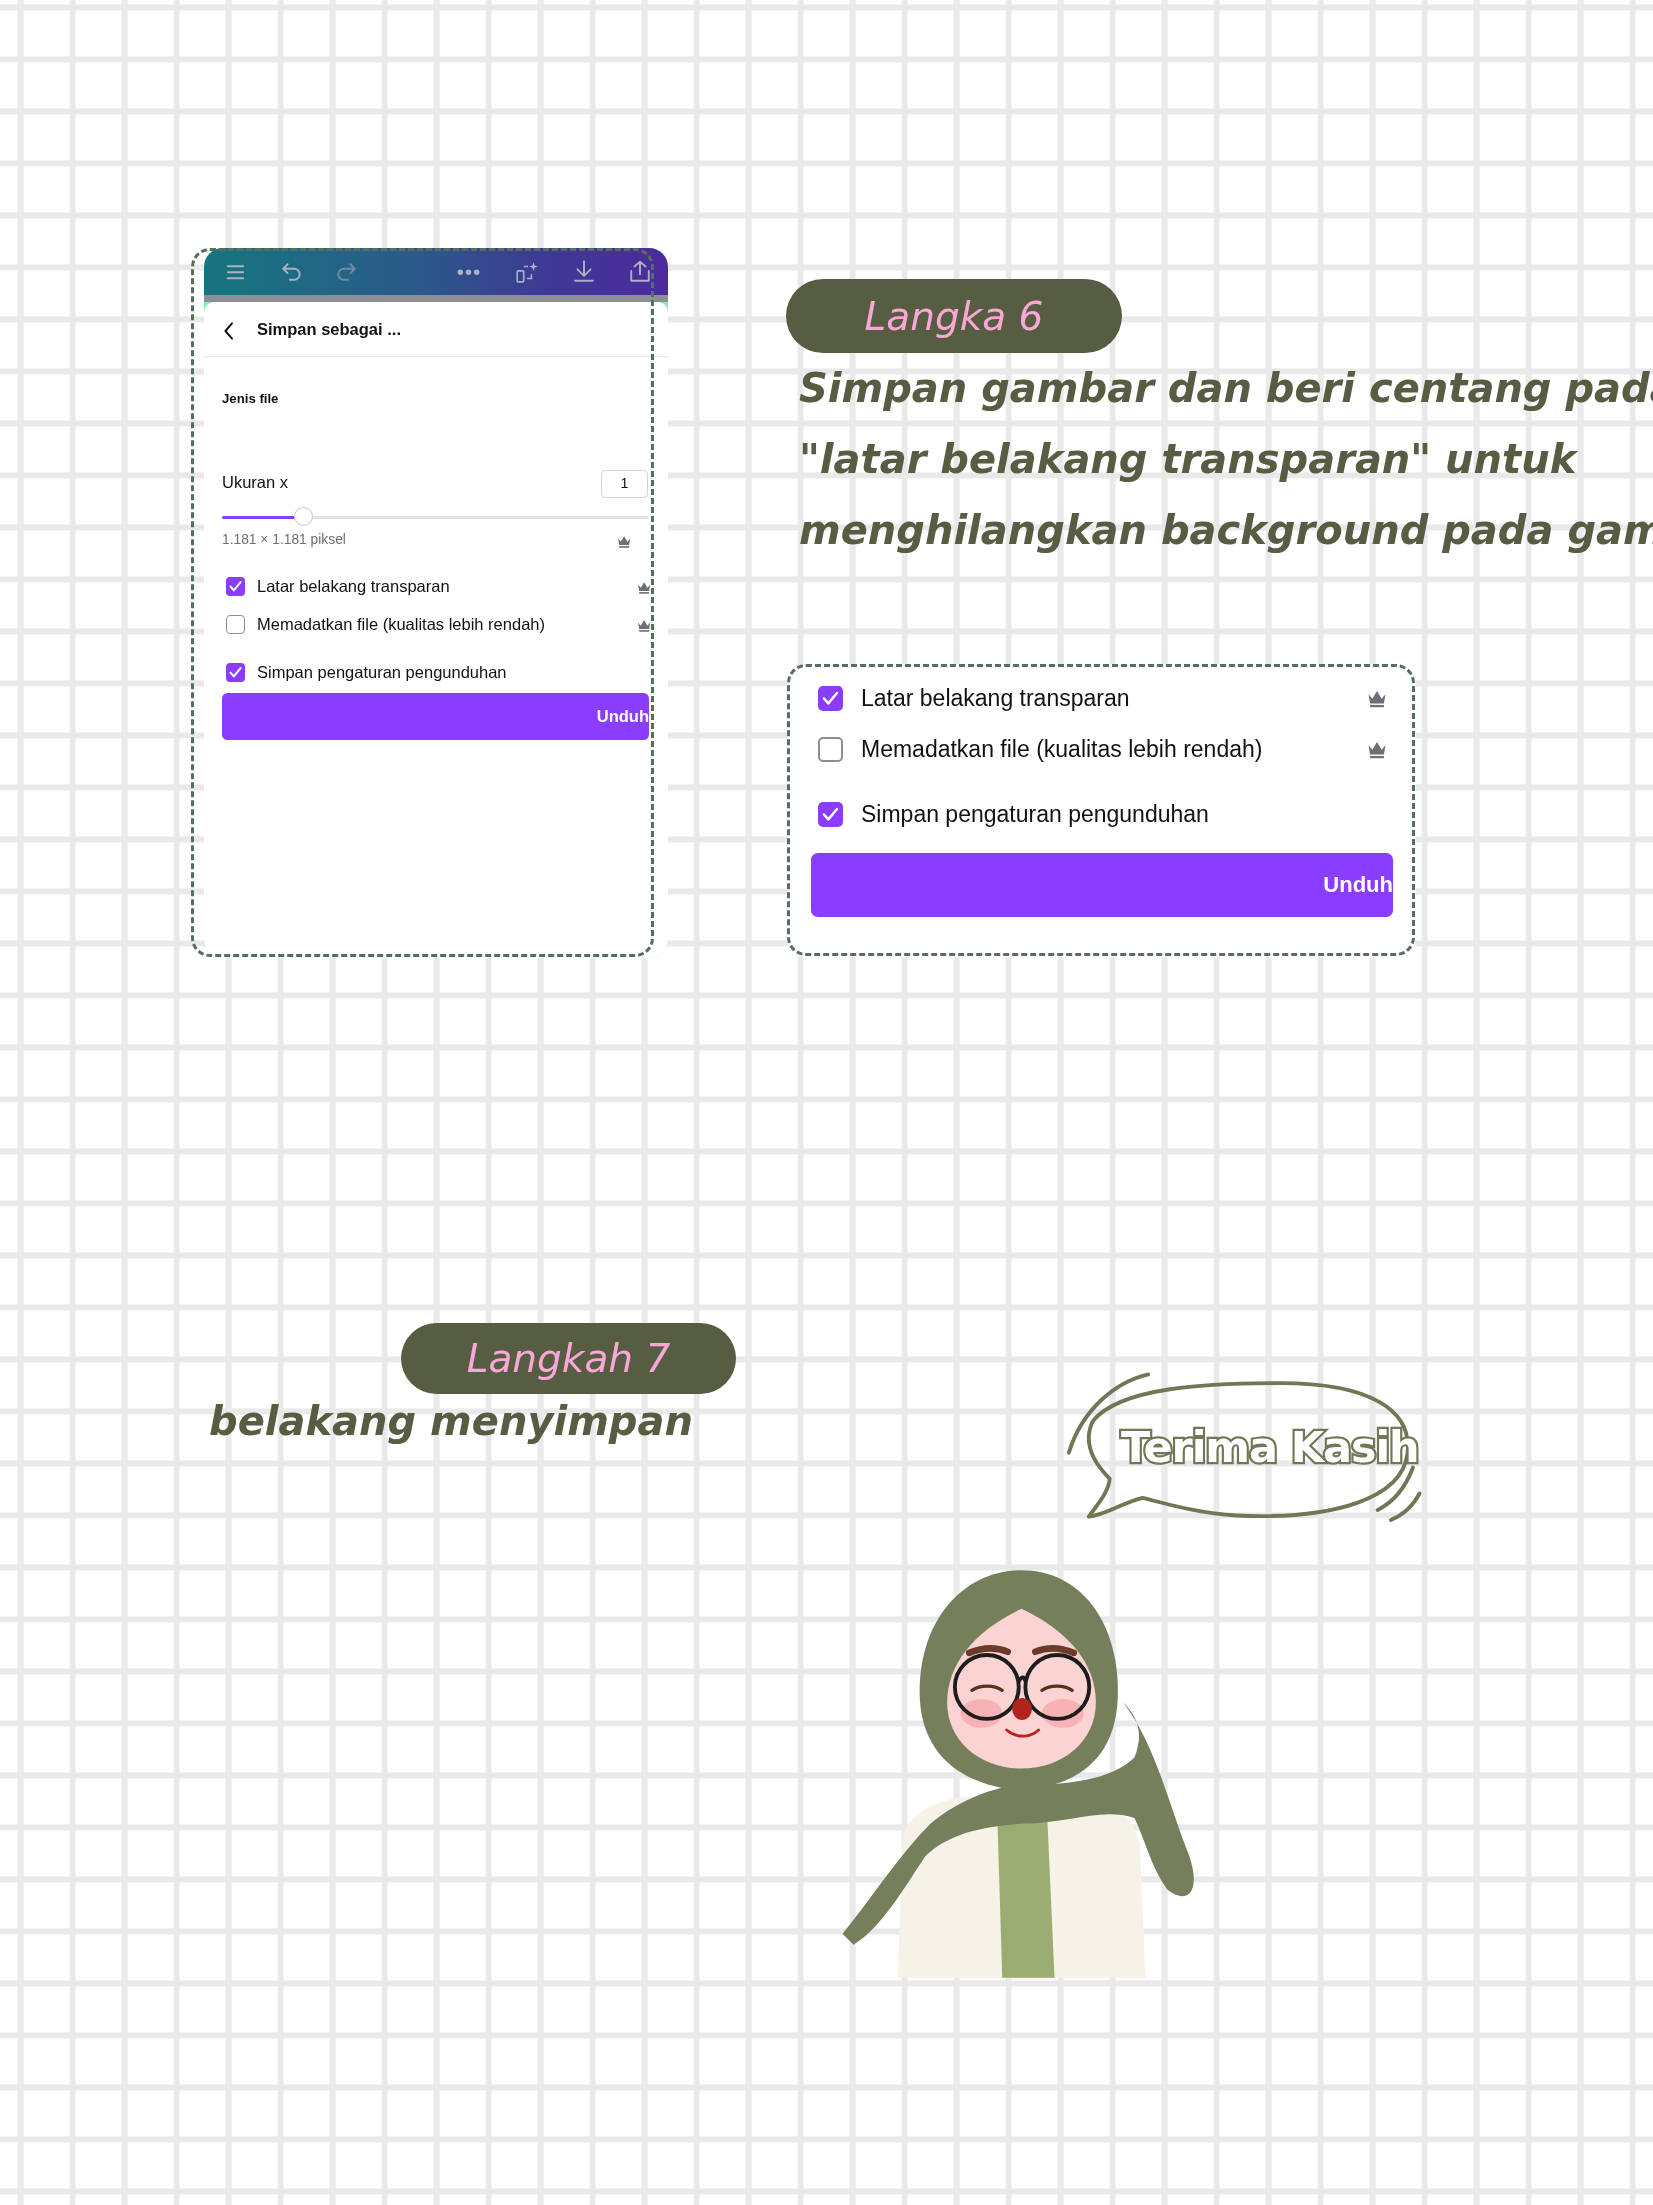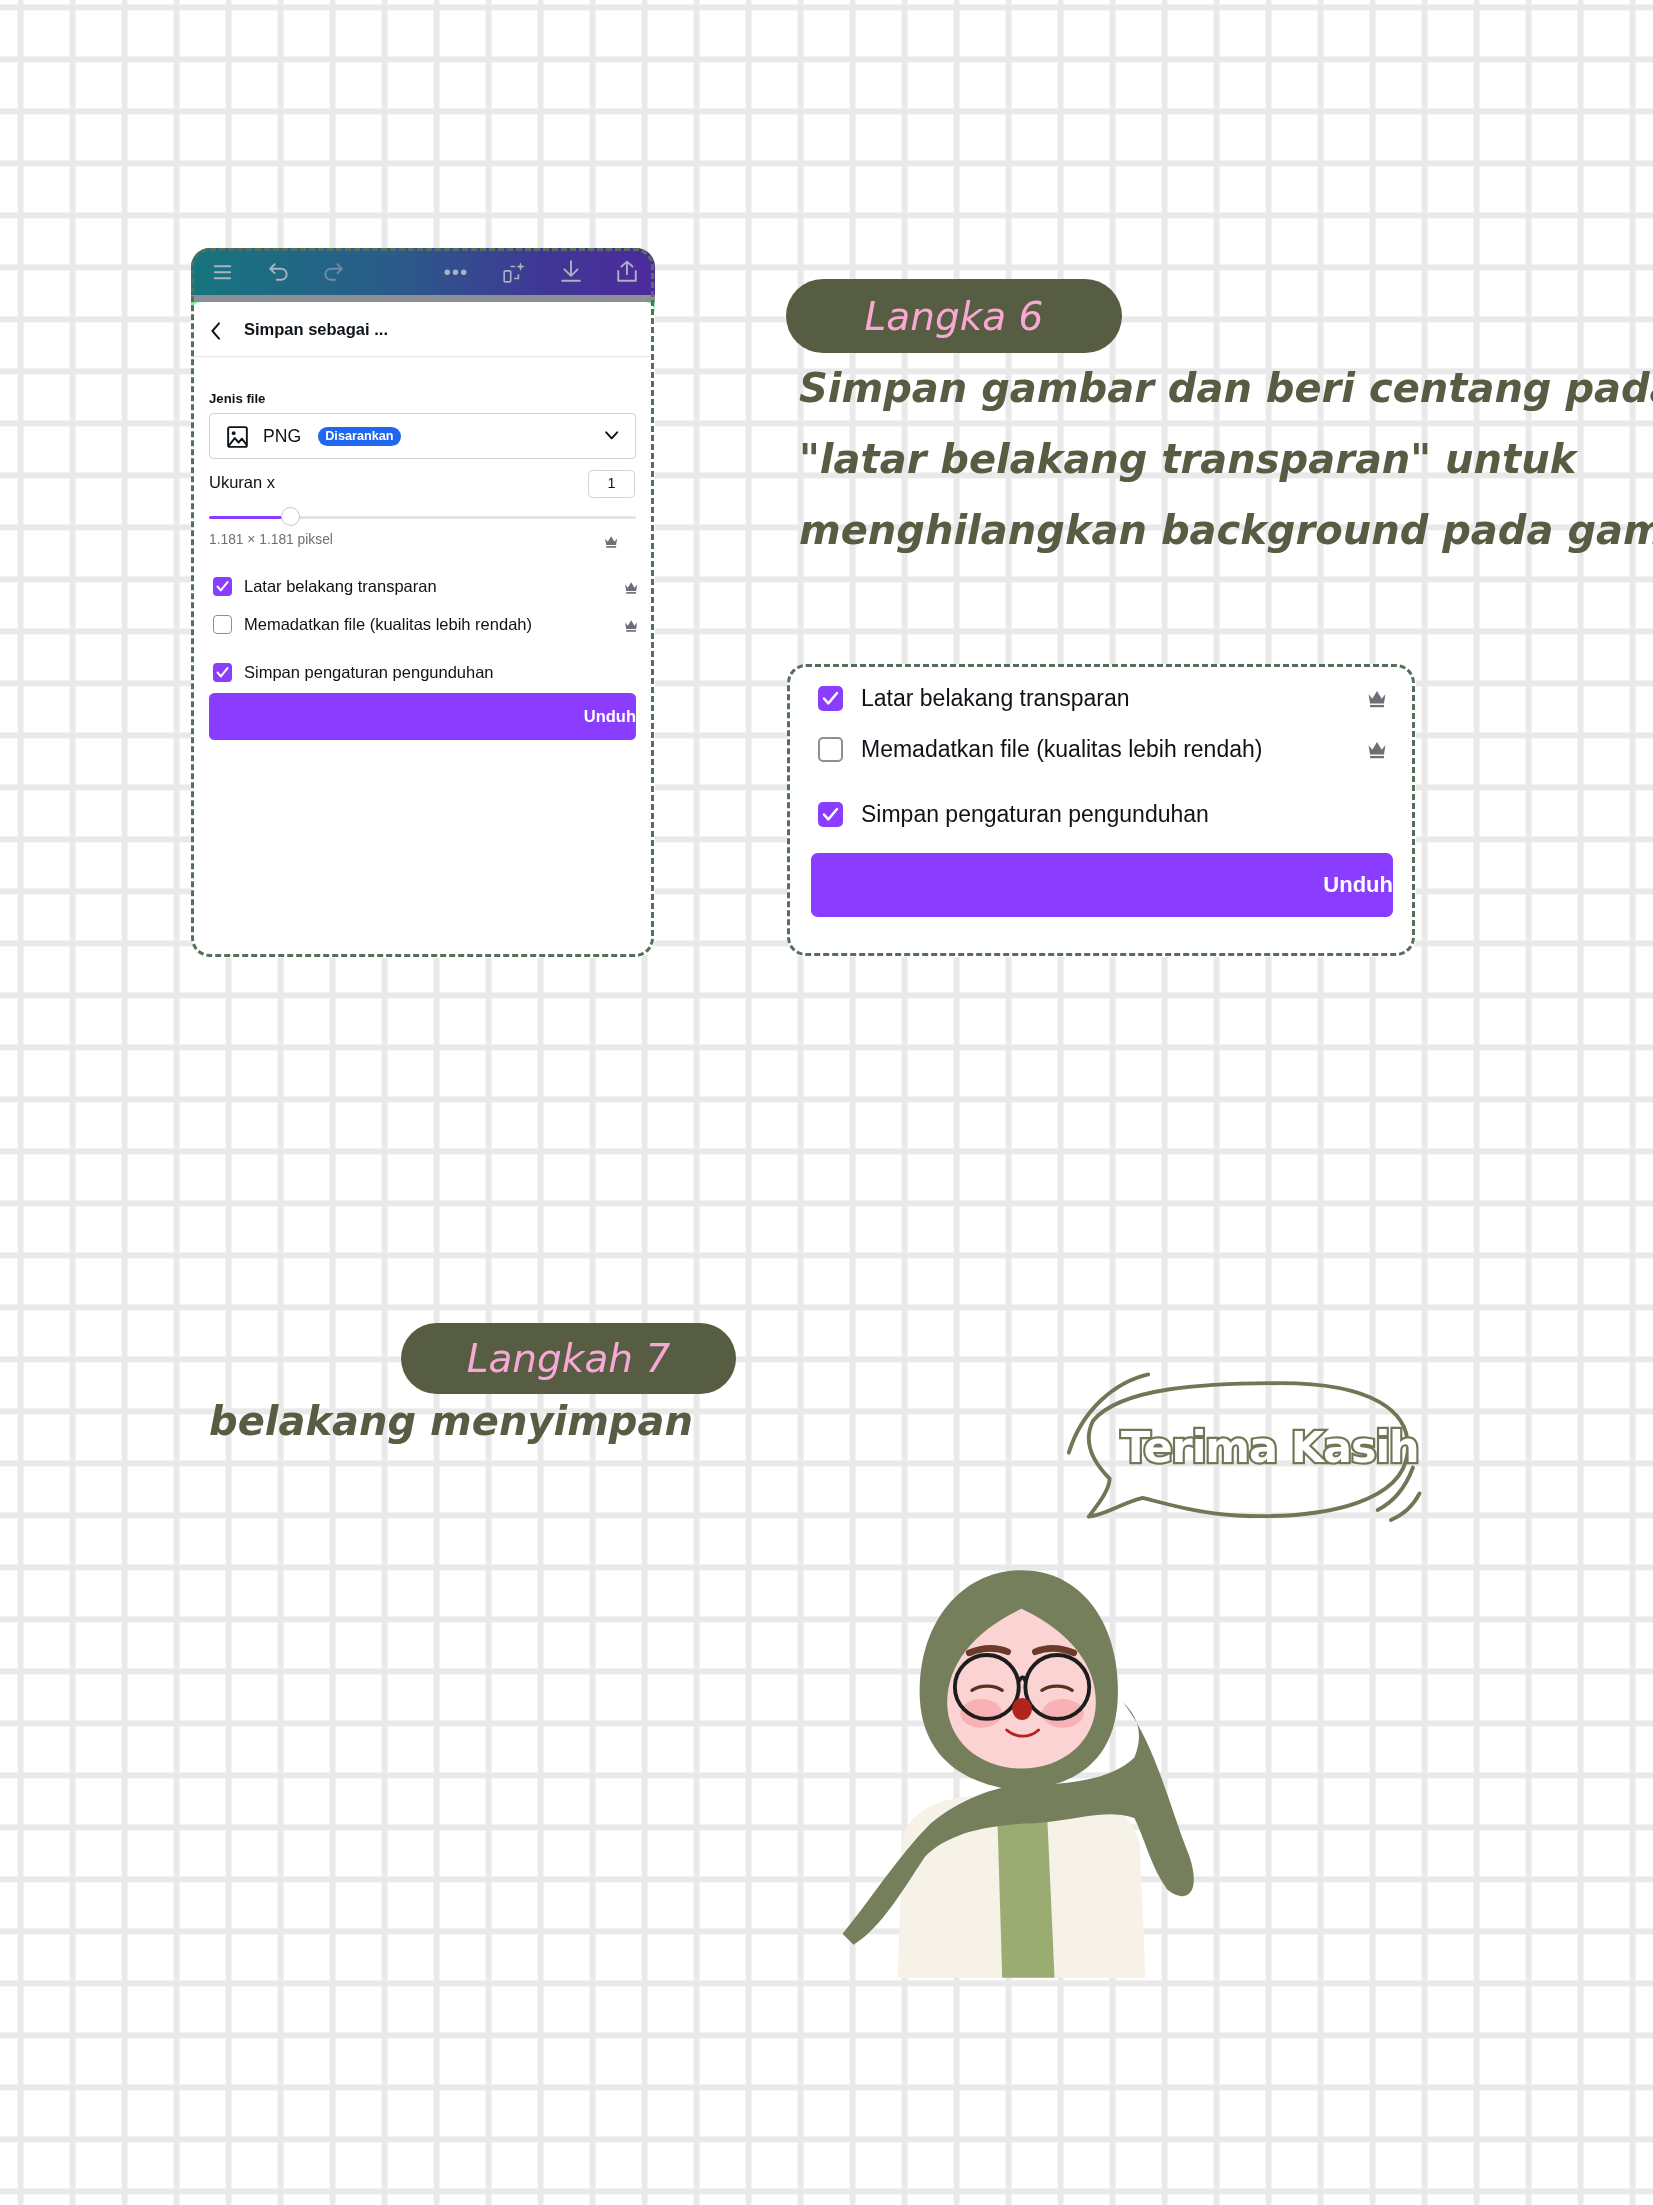--- a/index.html
+++ b/index.html
@@ -17,7 +17,7 @@
 
   
   .phone {
-    left:191px; top:248px; width:464px; height:710px;
+    left:204px; top:248px; width:464px; height:710px;
     background:#86efac; border-radius:19px; overflow:hidden;text-decoration:underline;
   }
   .phone-frame {

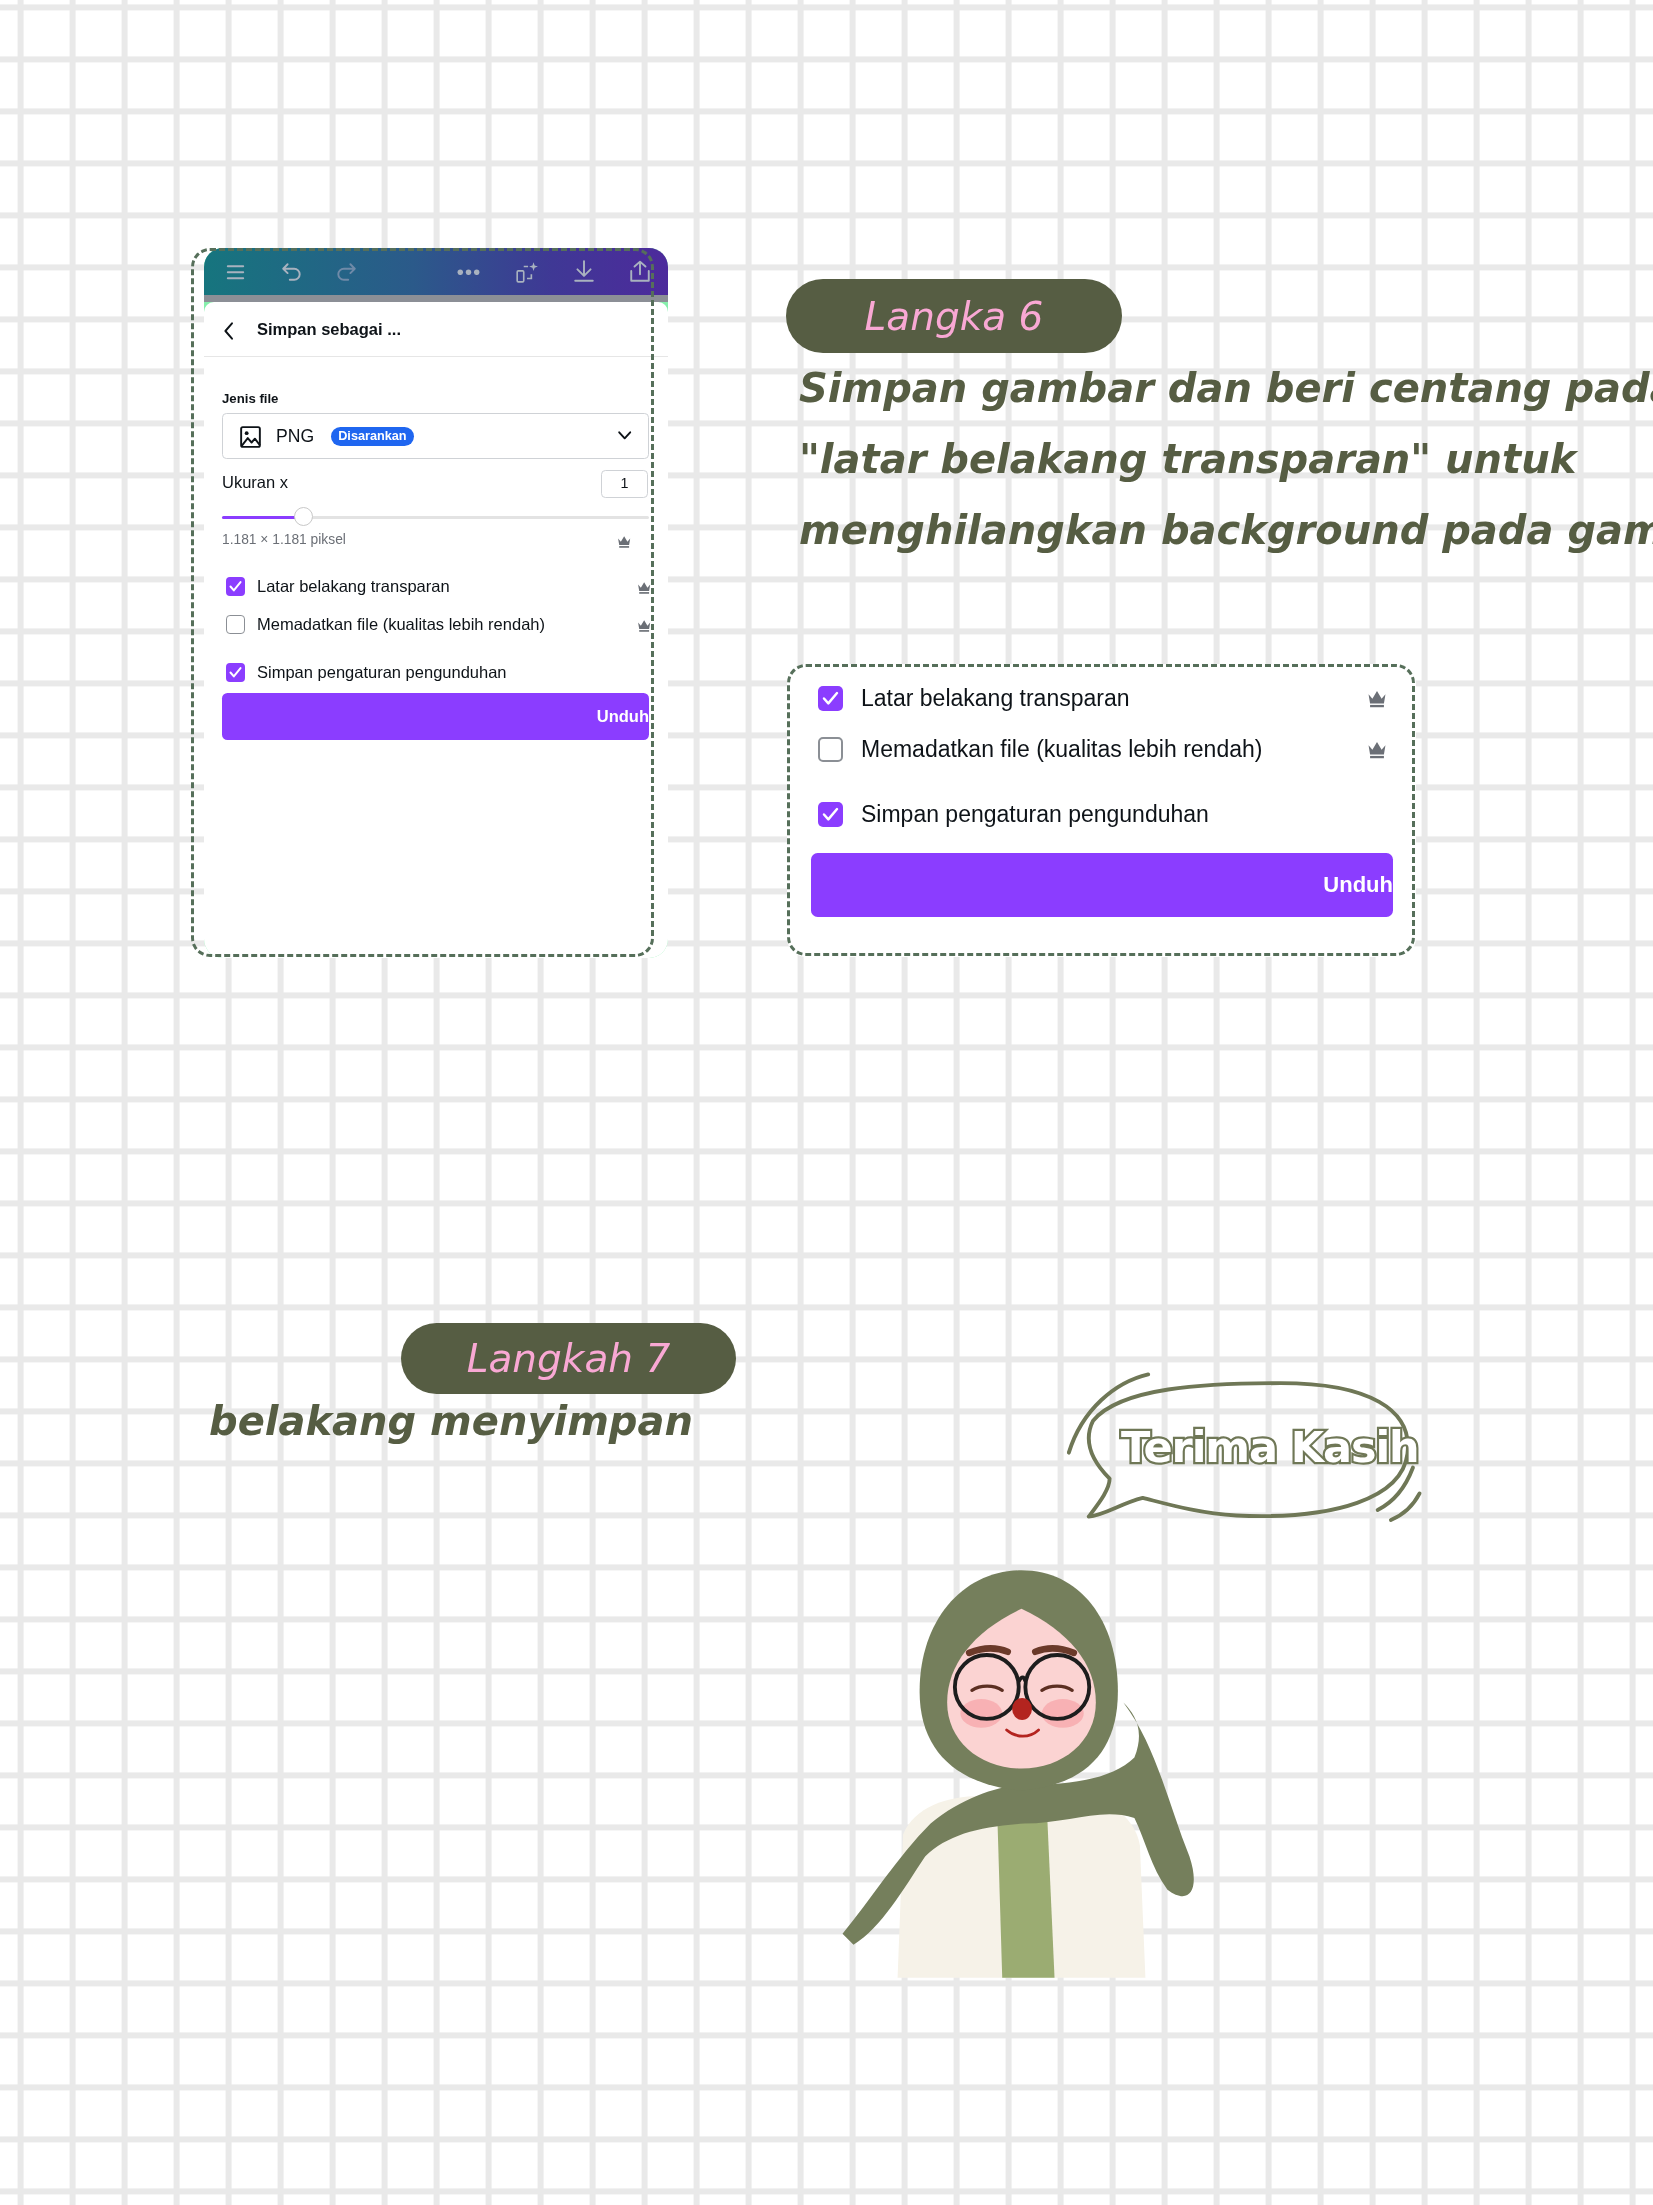--- a/index.html
+++ b/index.html
@@ -143,18 +143,6 @@
 
     <span class="label-sm" style="left:18px; top:89px">Jenis file</span>
 
-    <div class="select" style="top:111px">
-      <svg class="img-icon" viewBox="0 0 38 40">
-          <rect x="2" y="2" width="34" height="36" rx="3" fill="none" stroke="#0e1318" stroke-width="3.5"></rect>
-          <circle cx="12" cy="13" r="3.5" fill="#0e1318"></circle>
-          <path d="M3 36 L14 22 L21 30 L27 23 L36 35" fill="none" stroke="#0e1318" stroke-width="3.5" stroke-linejoin="round"></path>
-        </svg>
-      <span class="fmt">PNG</span>
-      <span class="badge">Disarankan</span>
-      <svg class="chev" viewBox="0 0 28 24">
-          <path d="M4 6 L14 17 L24 6" fill="none" stroke="#0e1318" stroke-width="3.5" stroke-linecap="round" stroke-linejoin="round"></path>
-        </svg>
-    </div>
 
     <span class="ukuran" style="top:171px">Ukuran x</span>
     <div class="num-input" style="top:168px">1</div>

